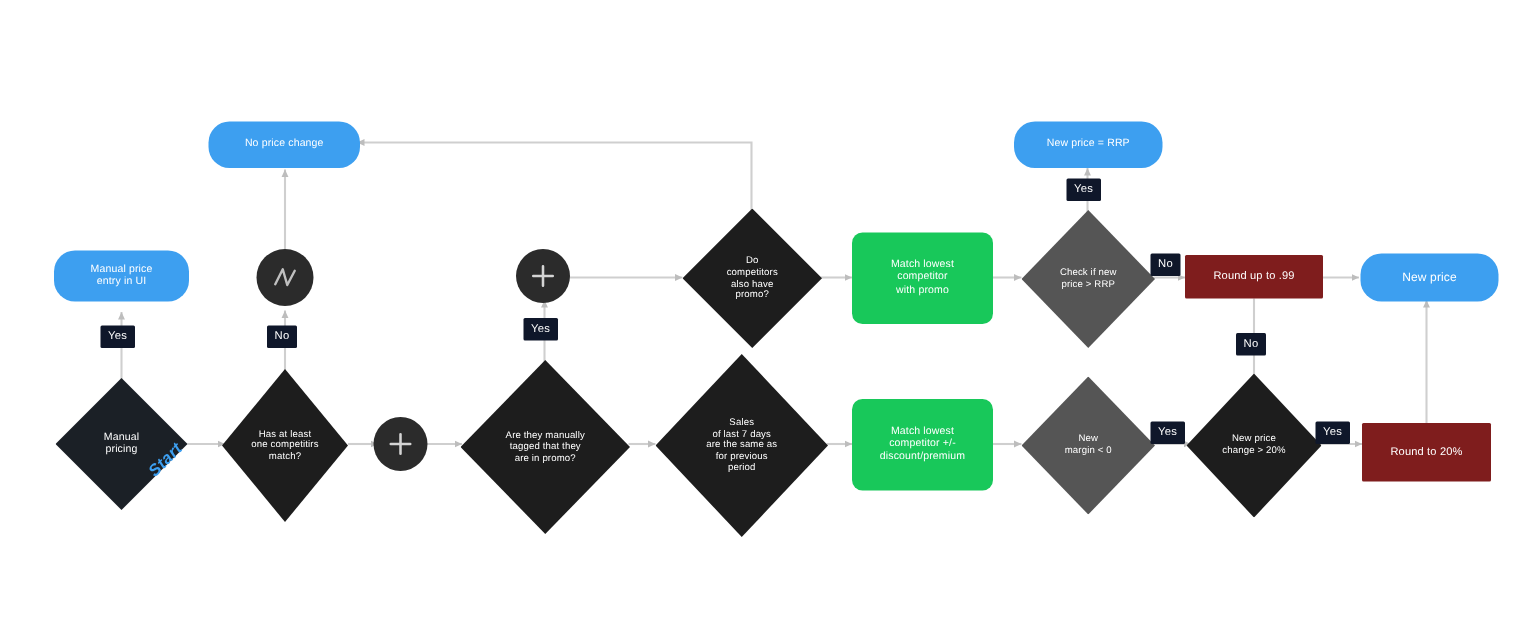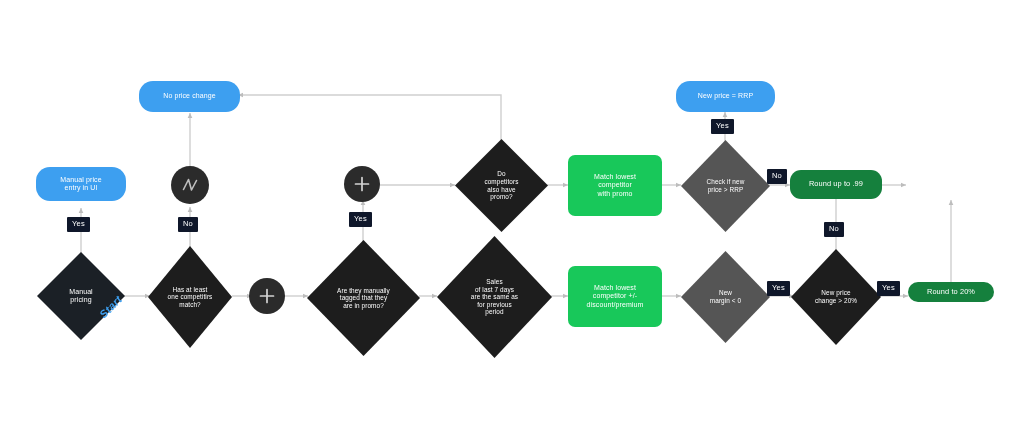--- a/index.html
+++ b/index.html
@@ -42,7 +42,7 @@
     padding:3px 6px;
   }
   .pill.blue{ background:#3d9ff0; }
-  .pill.green{ background:#15803d; border-radius:11px; }
+  .pill.green{ background:#7f1d1d; border-radius:1px; }
   .rect.green{ background:#18c85a; border-radius:7px; }
 
   

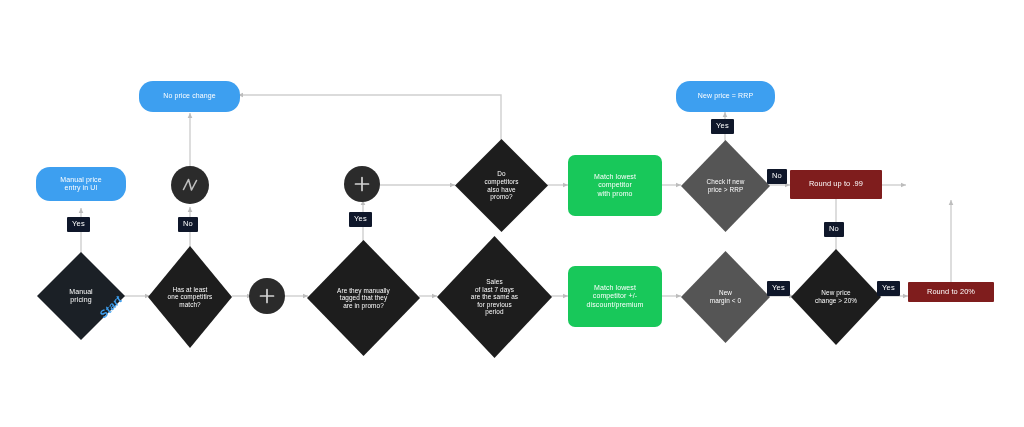--- a/index.html
+++ b/index.html
@@ -164,6 +164,9 @@
     <span class="txt">New price = RRP</span>
   </div>
 
+  <div class="node pill blue t8" style="left:907px; top:169px; width:92px; height:32px;">
+    <span class="txt">New price</span>
+  </div>
 
   <div class="node circle" style="left:171px; top:166px; width:38px; height:38px;">
     <svg width="20" height="20" viewBox="0 0 20 20">

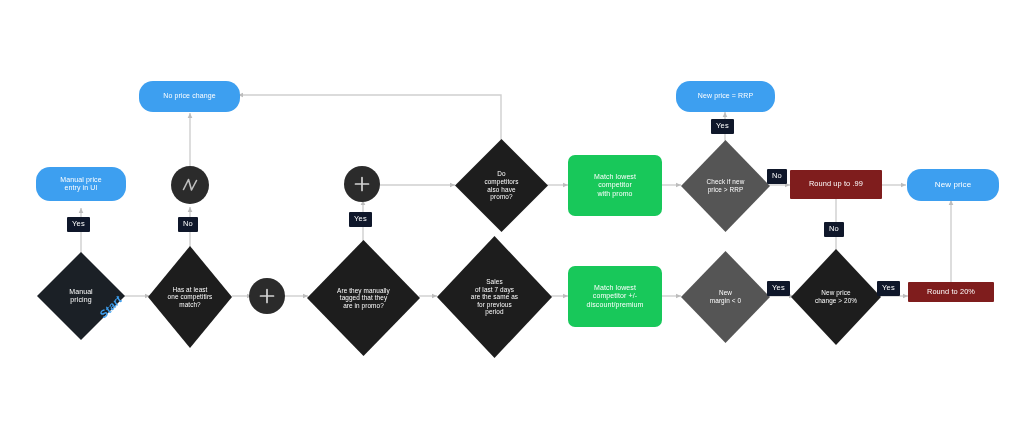--- a/index.html
+++ b/index.html
@@ -250,7 +250,7 @@
     <span class="txt">Round up to .99</span>
   </div>
 
-  <div class="node pill green t75" style="left:908px; top:282px; width:86px; height:20px;">
+  <div class="node pill green t75" style="left:908px; top:282px; width:86px; height:39px;">
     <span class="txt">Round to 20%</span>
   </div>
 

